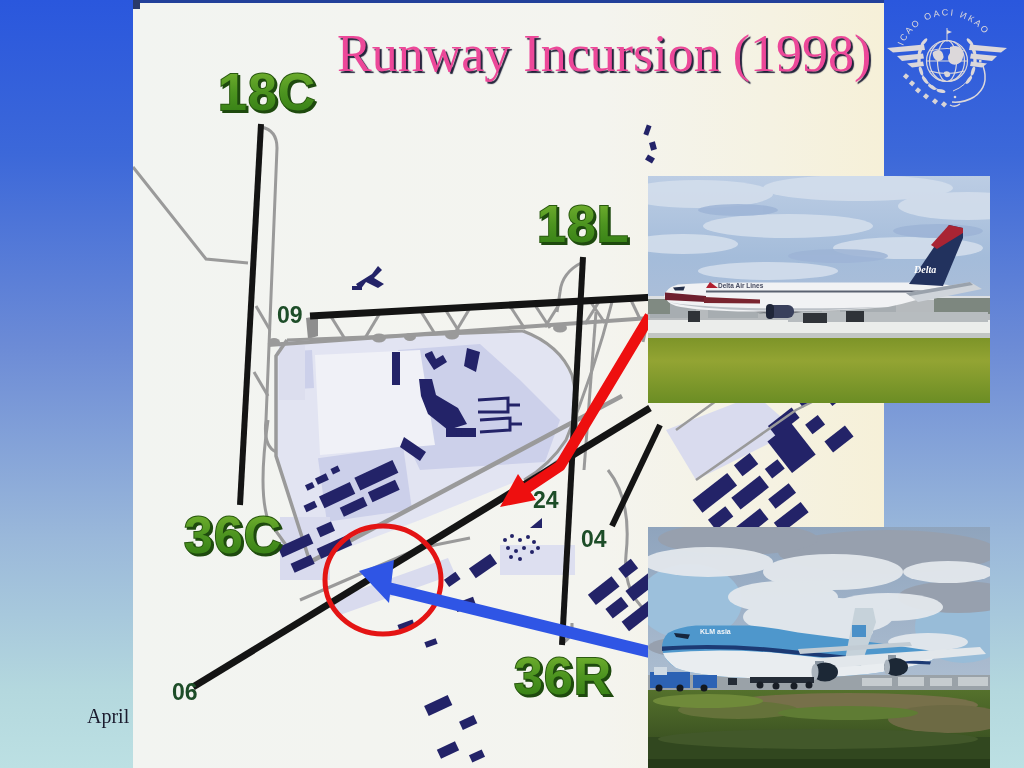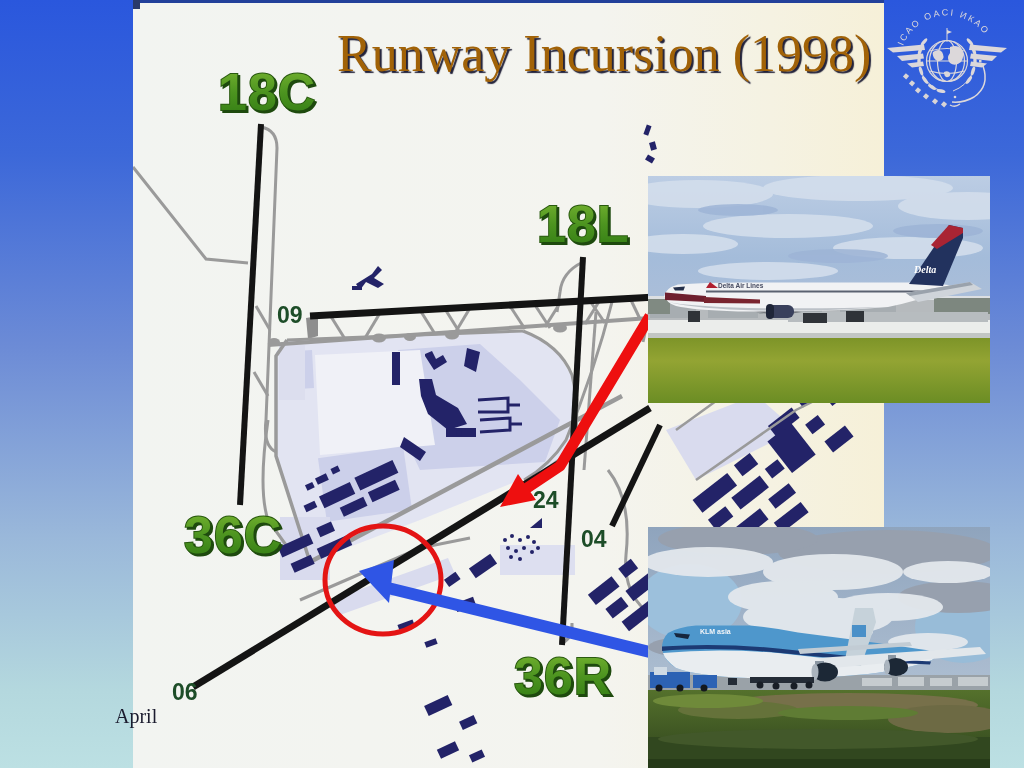--- a/index.html
+++ b/index.html
@@ -507,7 +507,7 @@
   <circle cx="71" cy="97" r="1.3" fill="#dcd8da"></circle>
 </svg>
 
-<div class="abs" style="left:337px;top:24px;width:545px;font-family:'Liberation Serif',serif;font-weight:normal;font-size:52px;color:#a16207;text-shadow:2px 2px 1px #22223a;white-space:nowrap;">Runway Incursion (1998)</div>
+<div class="abs" style="left:337px;top:24px;width:545px;font-family:'Liberation Serif',serif;font-weight:normal;font-size:52px;color:#ec4899;text-shadow:2px 2px 1px #22223a;white-space:nowrap;">Runway Incursion (1998)</div>
 
 <div class="abs" style="left:87px;top:705px;font-family:'Liberation Serif',serif;font-size:20px;color:#1b1b2e;margin-left:28px;">April</div>
 

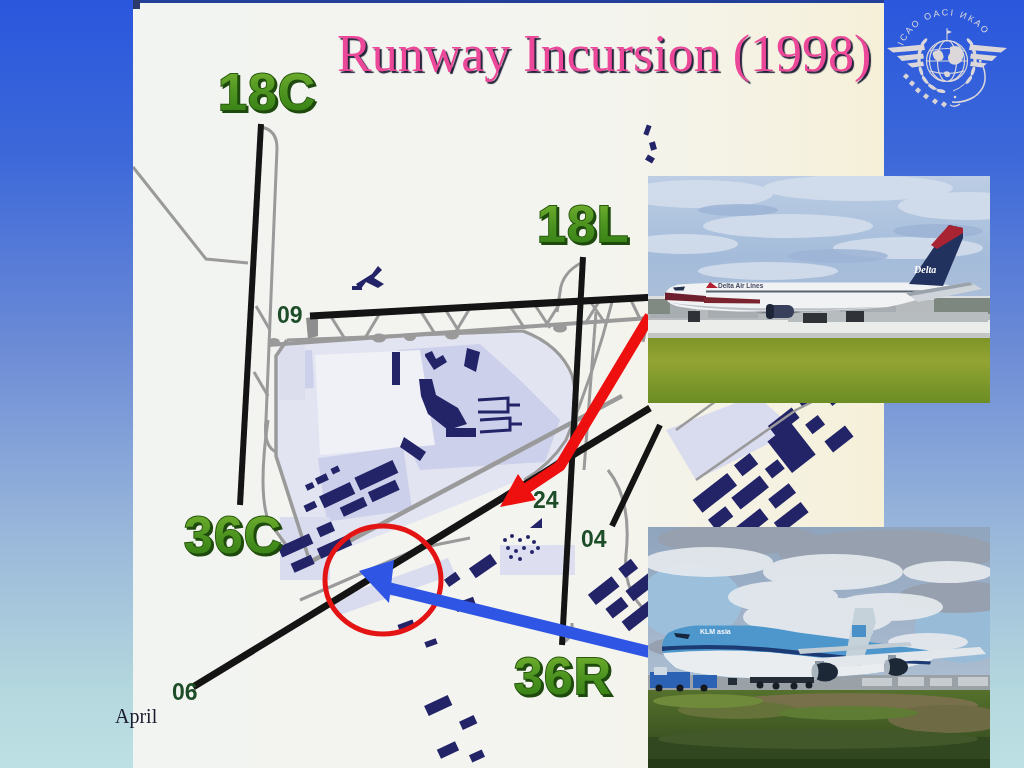--- a/index.html
+++ b/index.html
@@ -509,6 +509,6 @@
 
 <div class="abs" style="left:337px;top:24px;width:545px;font-family:'Liberation Serif',serif;font-weight:normal;font-size:52px;color:#ec4899;text-shadow:2px 2px 1px #22223a;white-space:nowrap;">Runway Incursion (1998)</div>
 
-<div class="abs" style="left:87px;top:705px;font-family:'Liberation Serif',serif;font-size:20px;color:#1b1b2e;margin-left:28px;">April</div>
+<div class="abs" style="left:87px;top:705px;font-family:'Liberation Serif',serif;font-size:20px;color:#1b1b2e;">April</div>
 
 </body></html>

